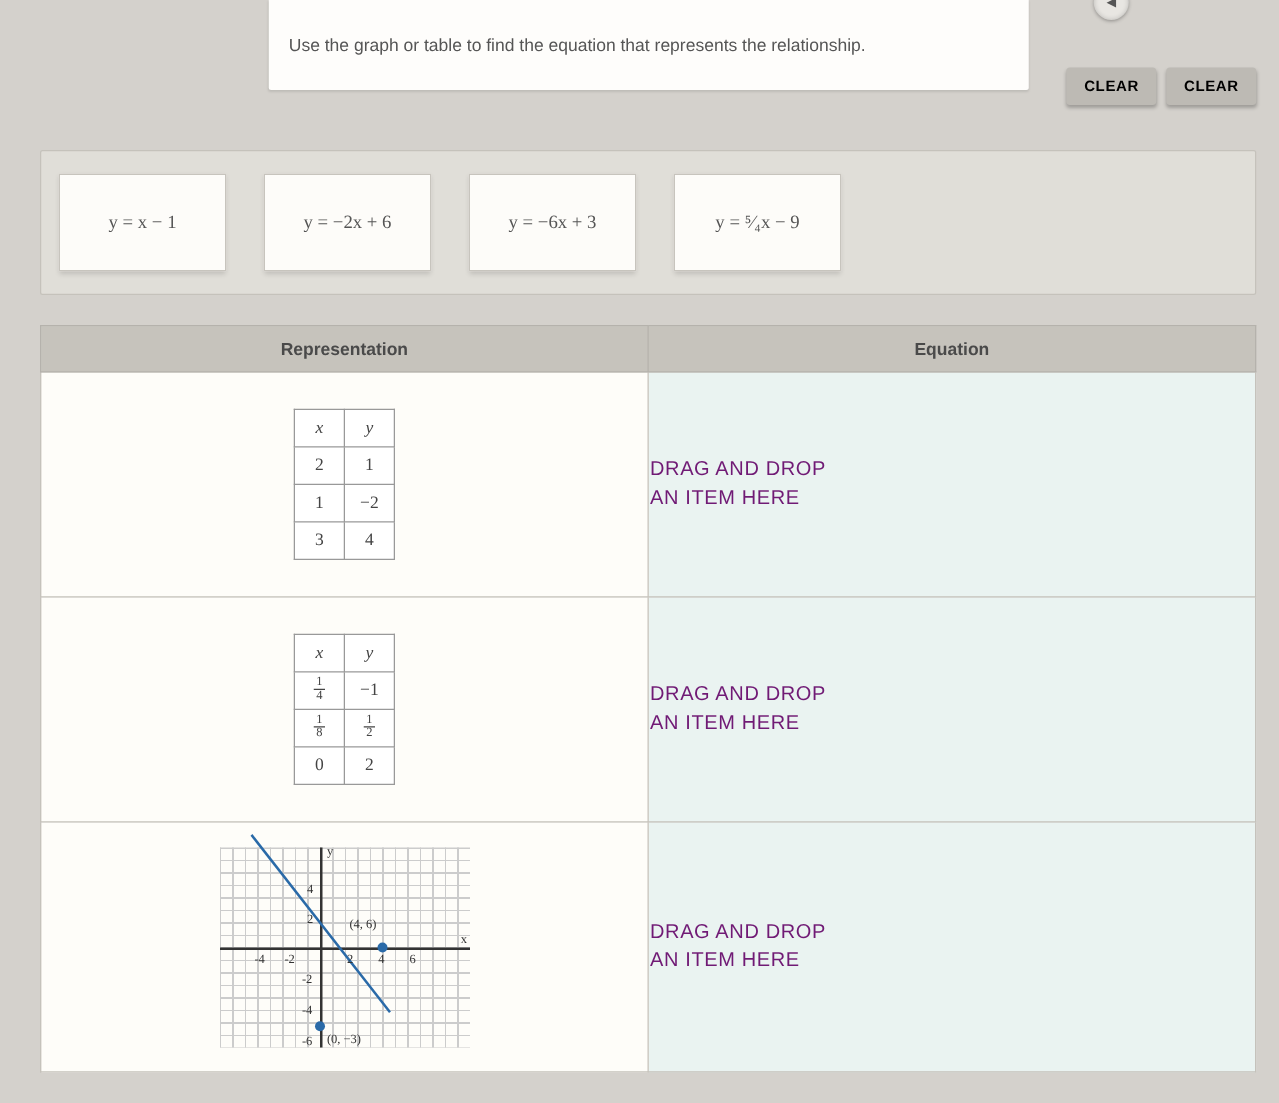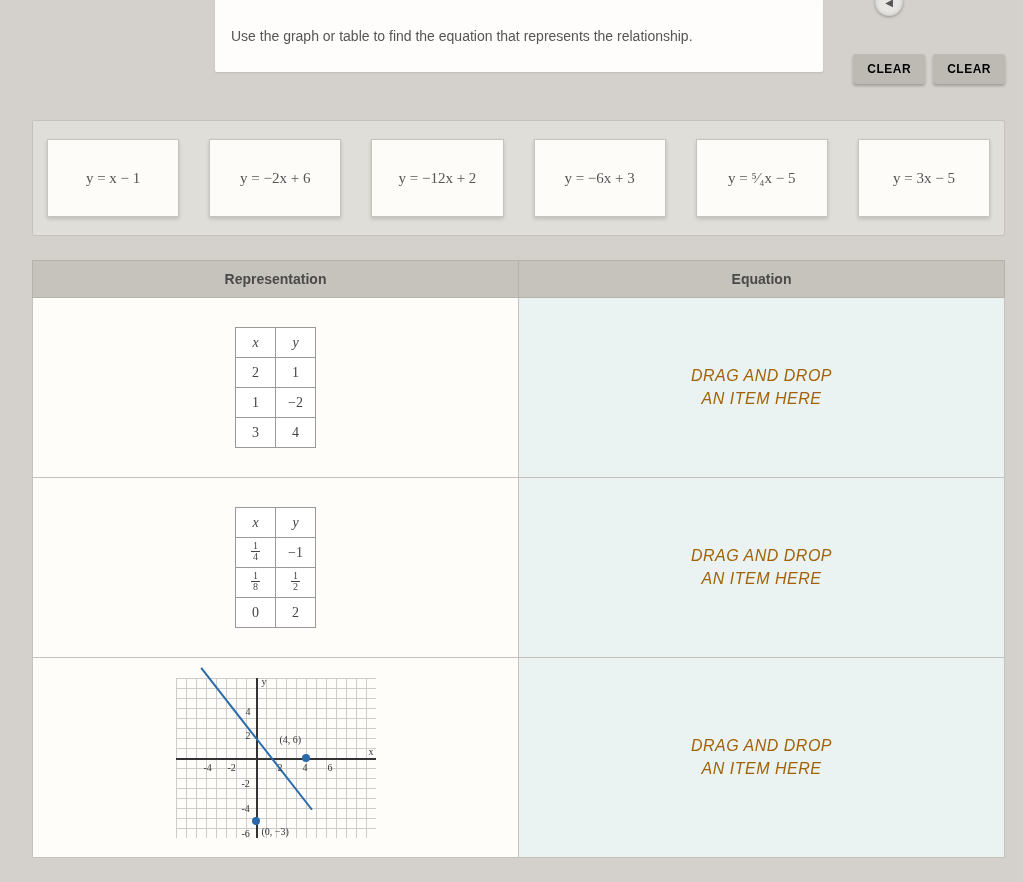--- a/index.html
+++ b/index.html
@@ -166,7 +166,6 @@
 <div class="tiles-panel">
   <div class="tile">y = x − 1</div>
   <div class="tile">y = −2x + 6</div>
-  <div class="tile">y = −12x + 2</div>
   <div class="tile">y = −6x + 3</div>
   <div class="tile">y = ⁵⁄₄x − 5</div>
   <div class="tile">y = 3x − 5</div>

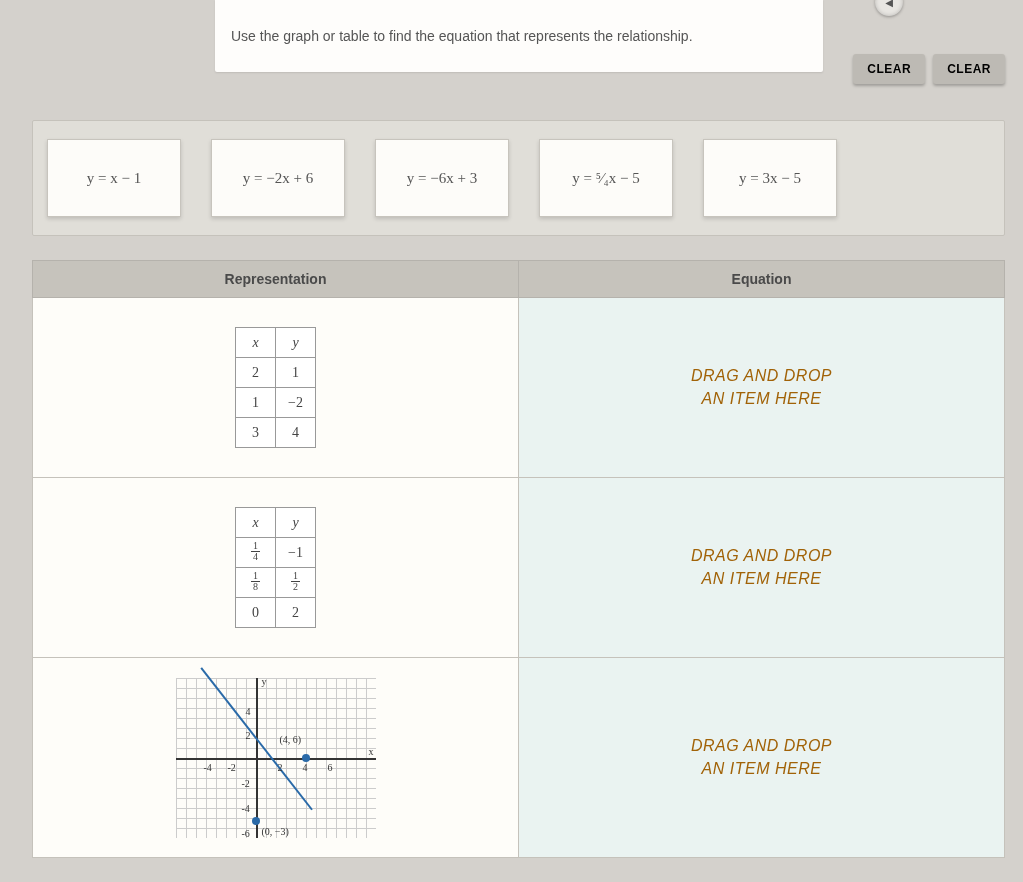--- a/index.html
+++ b/index.html
@@ -167,7 +167,7 @@
   <div class="tile">y = x − 1</div>
   <div class="tile">y = −2x + 6</div>
   <div class="tile">y = −6x + 3</div>
-  <div class="tile">y = ⁵⁄₄x − 5</div>
+  <div class="tile">y = ⁵⁄₄x − 9</div>
   <div class="tile">y = 3x − 5</div>
 </div>
 

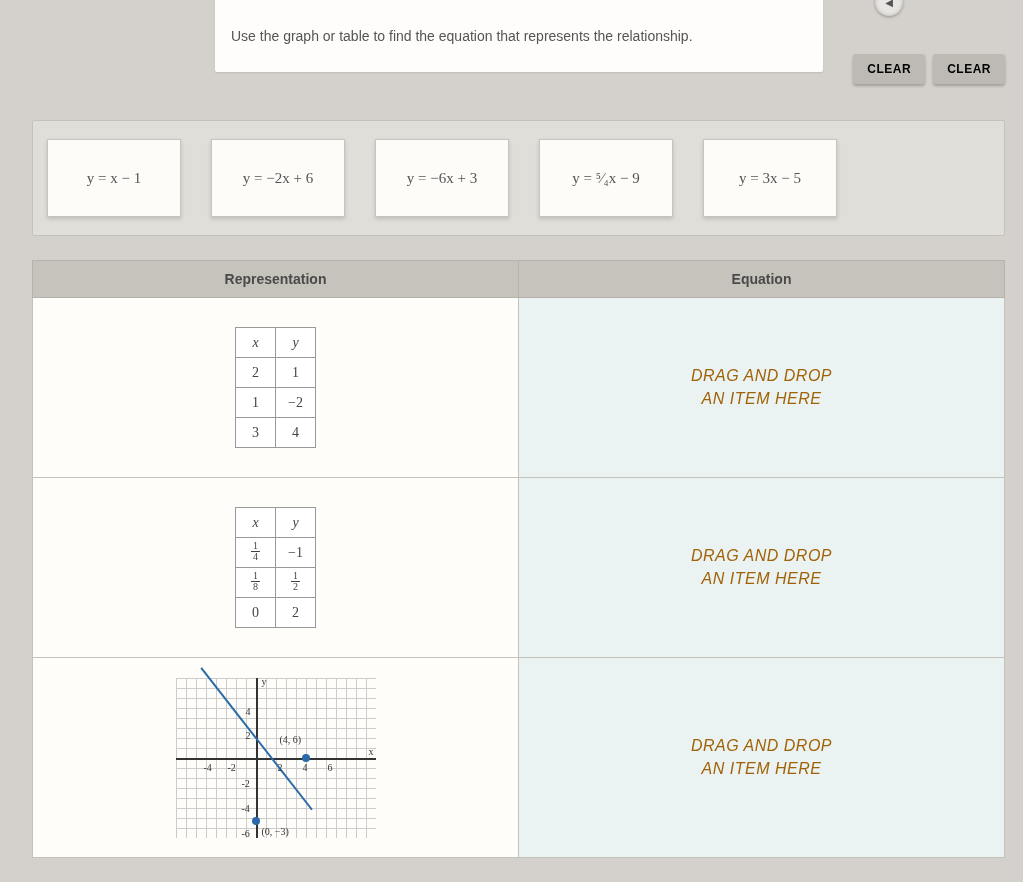--- a/index.html
+++ b/index.html
@@ -168,7 +168,6 @@
   <div class="tile">y = −2x + 6</div>
   <div class="tile">y = −6x + 3</div>
   <div class="tile">y = ⁵⁄₄x − 9</div>
-  <div class="tile">y = 3x − 5</div>
 </div>
 
 <table class="answer-table">

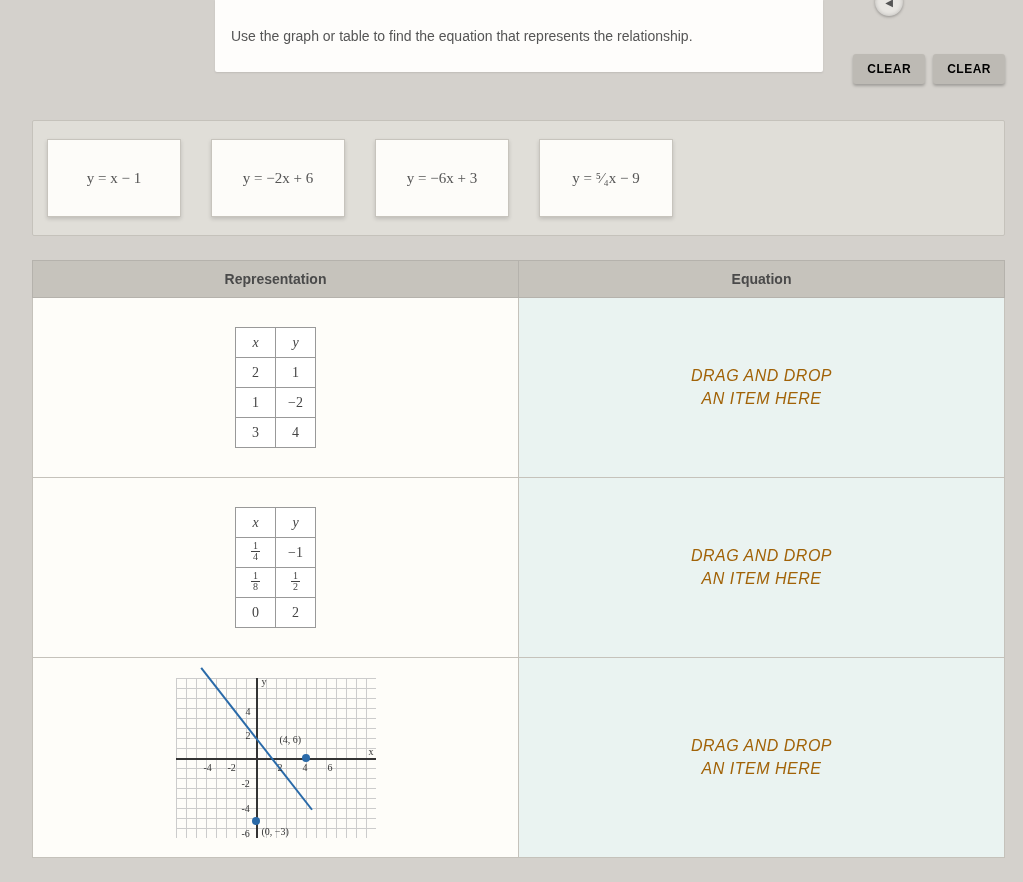--- a/index.html
+++ b/index.html
@@ -111,12 +111,10 @@
   .drop-cell {
     background: #eaf3f1;
     width: 50%;
-    text-align: center;
-    color: #a16207;
+    color: #701a75;
     font-size: 16px;
     line-height: 1.4;
     letter-spacing: 0.5px;
-    font-style: italic;
   }
   
   .xy {

